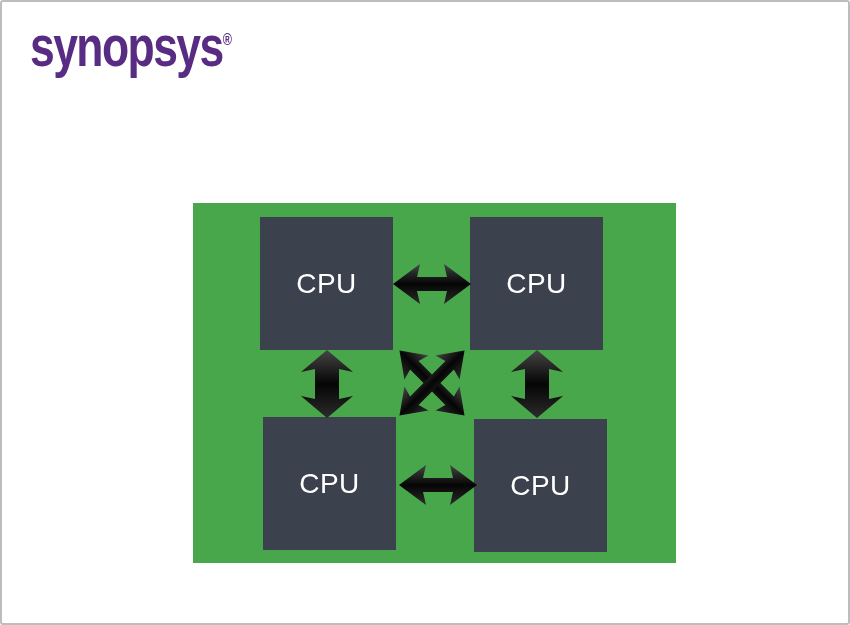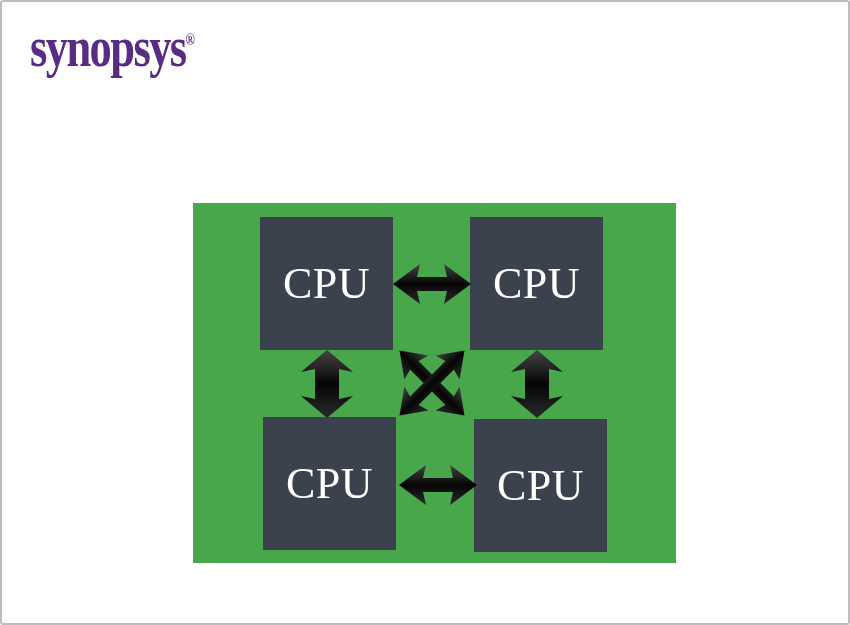--- a/index.html
+++ b/index.html
@@ -12,7 +12,7 @@
     border-radius: 3px;
     background: #ffffff;
     overflow: hidden;
-    font-family: Liberation Serif, serif;
+    font-family: Liberation Sans, sans-serif;
   }
 
   

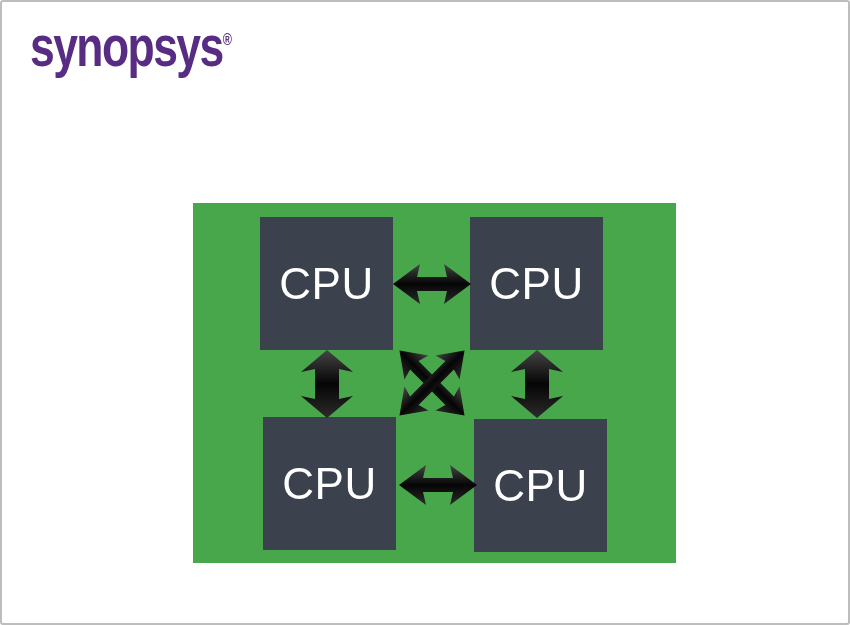--- a/index.html
+++ b/index.html
@@ -66,7 +66,7 @@
     display: flex;
     align-items: center;
     justify-content: center;
-    font-size: 44px;
+    font-size: 28px;
     letter-spacing: 0.5px;
   }
   .cpu-tl { left: 67px;  top: 14px; }

